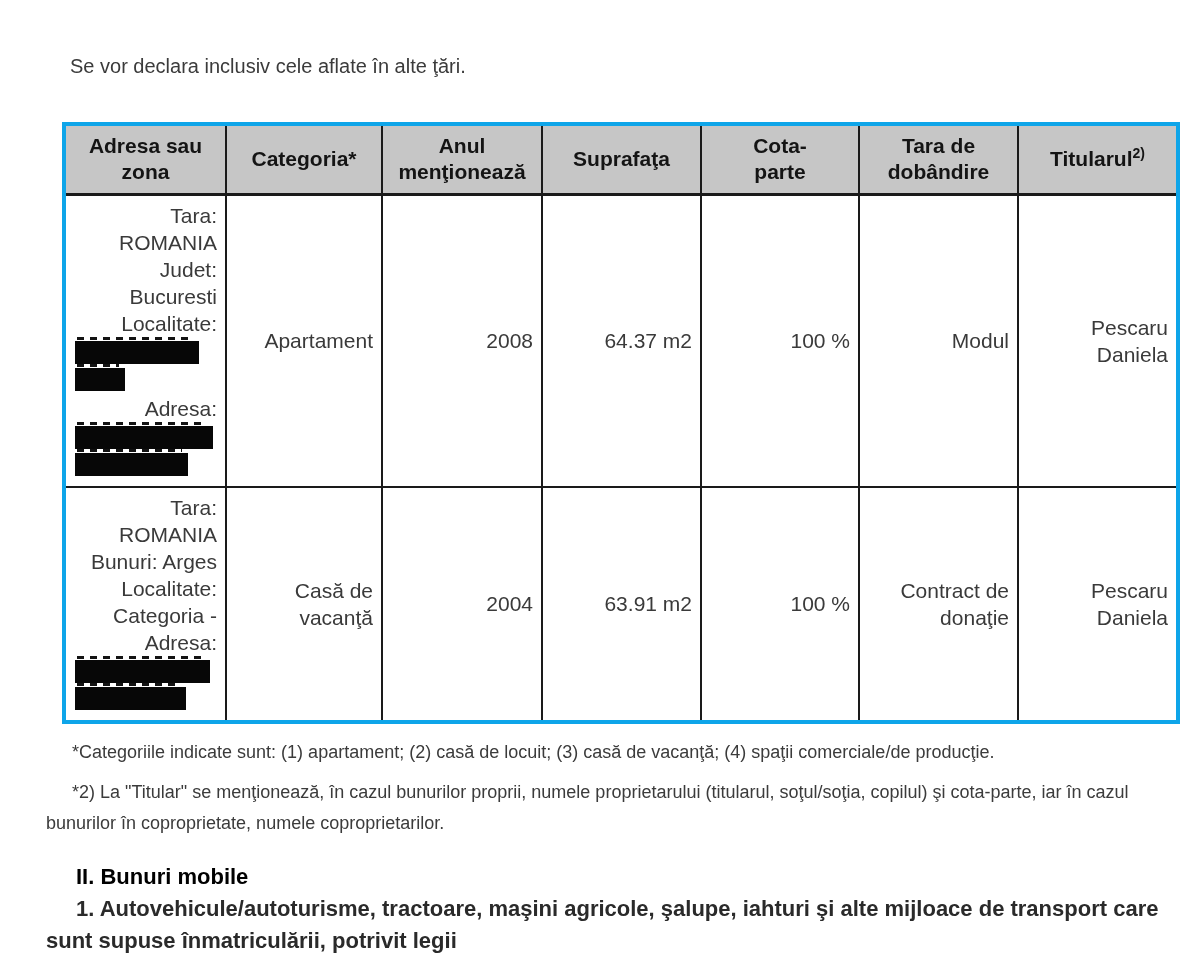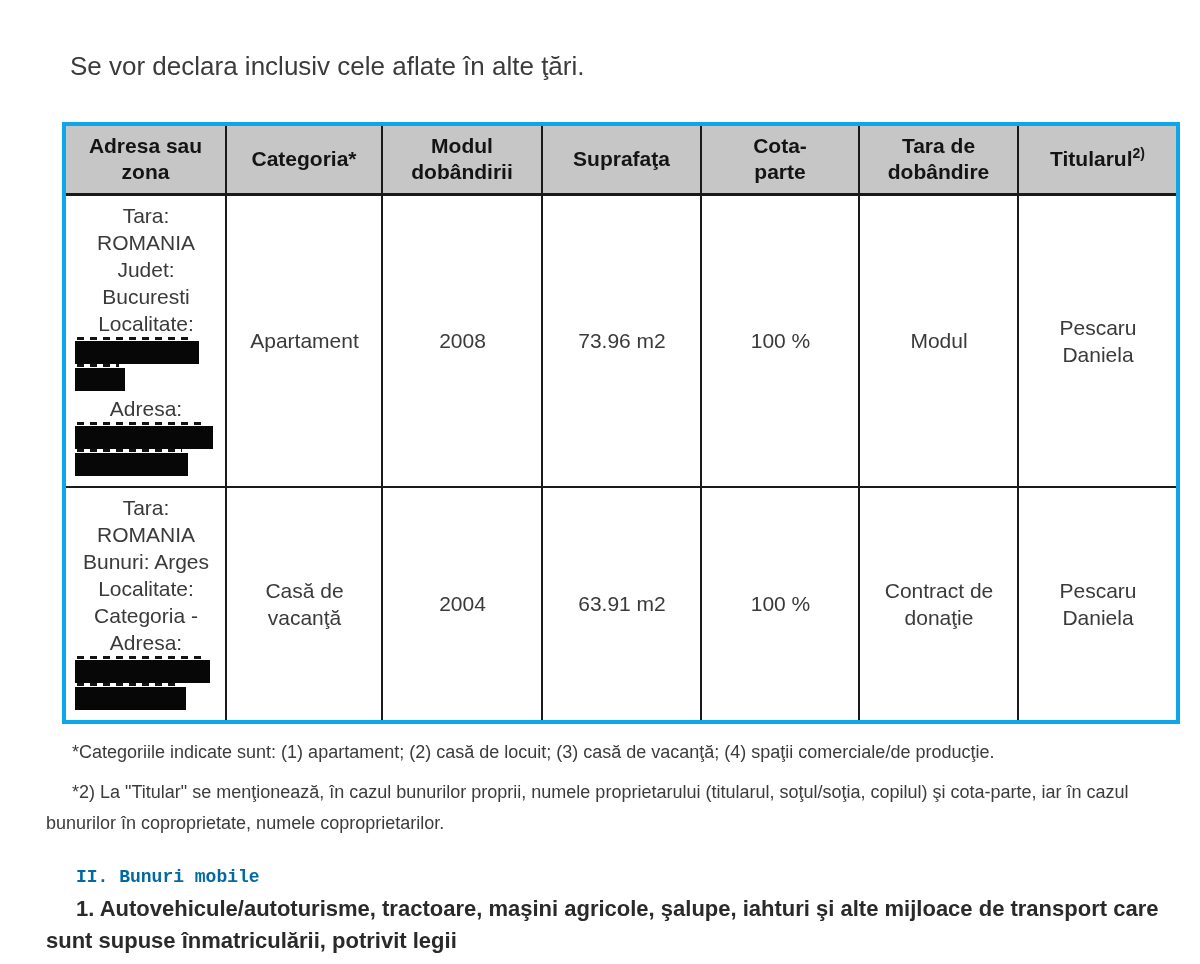--- a/index.html
+++ b/index.html
@@ -19,7 +19,7 @@
     overflow: hidden;
   }
   .intro {
-    font-size: 26px;
+    font-size: 20px;
     line-height: 28px;
     margin: 0 0 42px 0;
     text-indent: 24px;

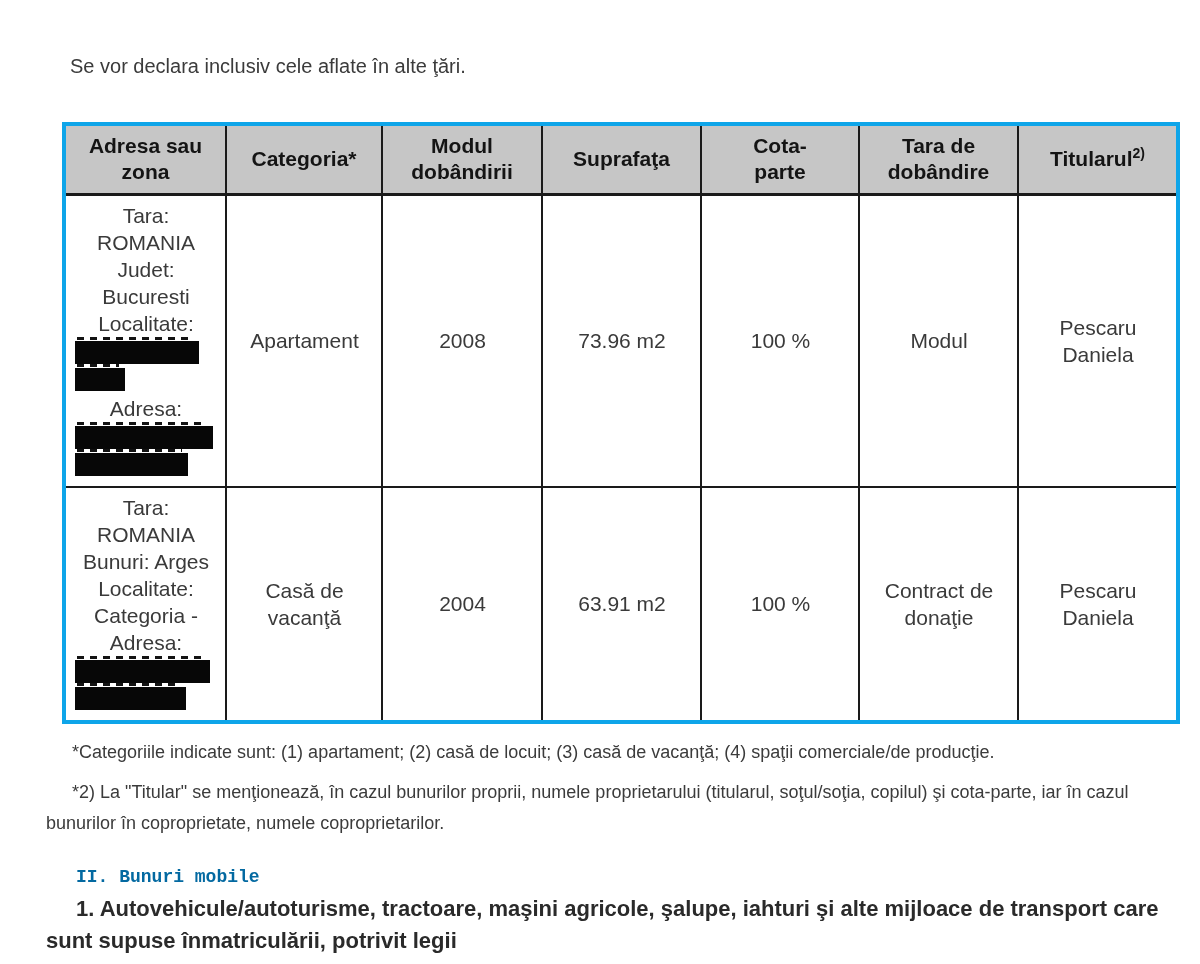--- a/index.html
+++ b/index.html
@@ -132,7 +132,7 @@
       <tr class="header-row">
         <th>Adresa sau zona</th>
         <th>Categoria*</th>
-        <th>Modul dobândirii</th>
+        <th>Anul menţionează</th>
         <th>Suprafaţa</th>
         <th><span class="narrow-head">Cota-parte</span></th>
         <th>Tara de dobândire</th>

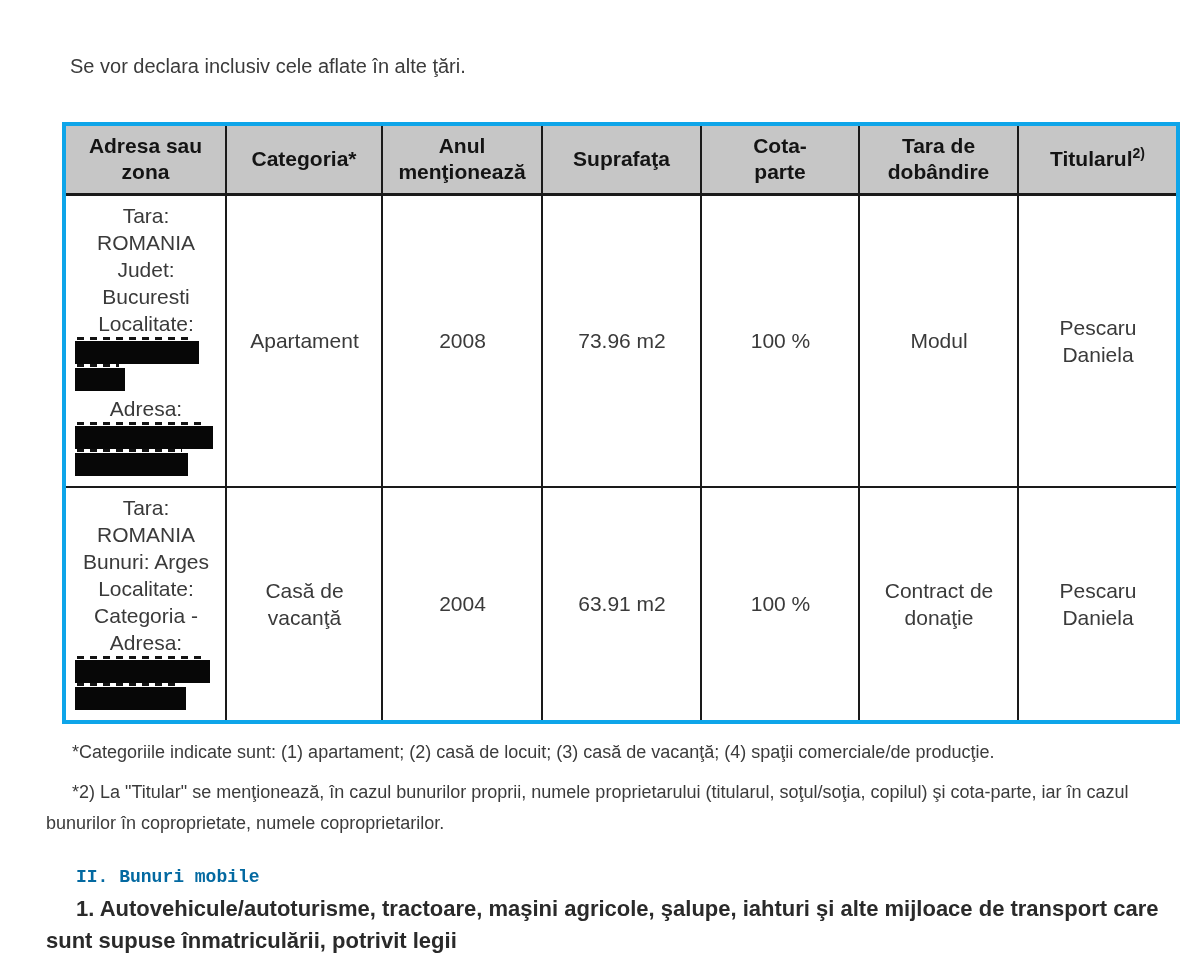--- a/index.html
+++ b/index.html
@@ -49,7 +49,7 @@
     font-size: 21px;
     line-height: 27px;
     vertical-align: middle;
-    text-align: center;
+    text-align: right;
     padding: 6px 8px 6px 9px;
     color: #3a3a3a;
     word-wrap: break-word;

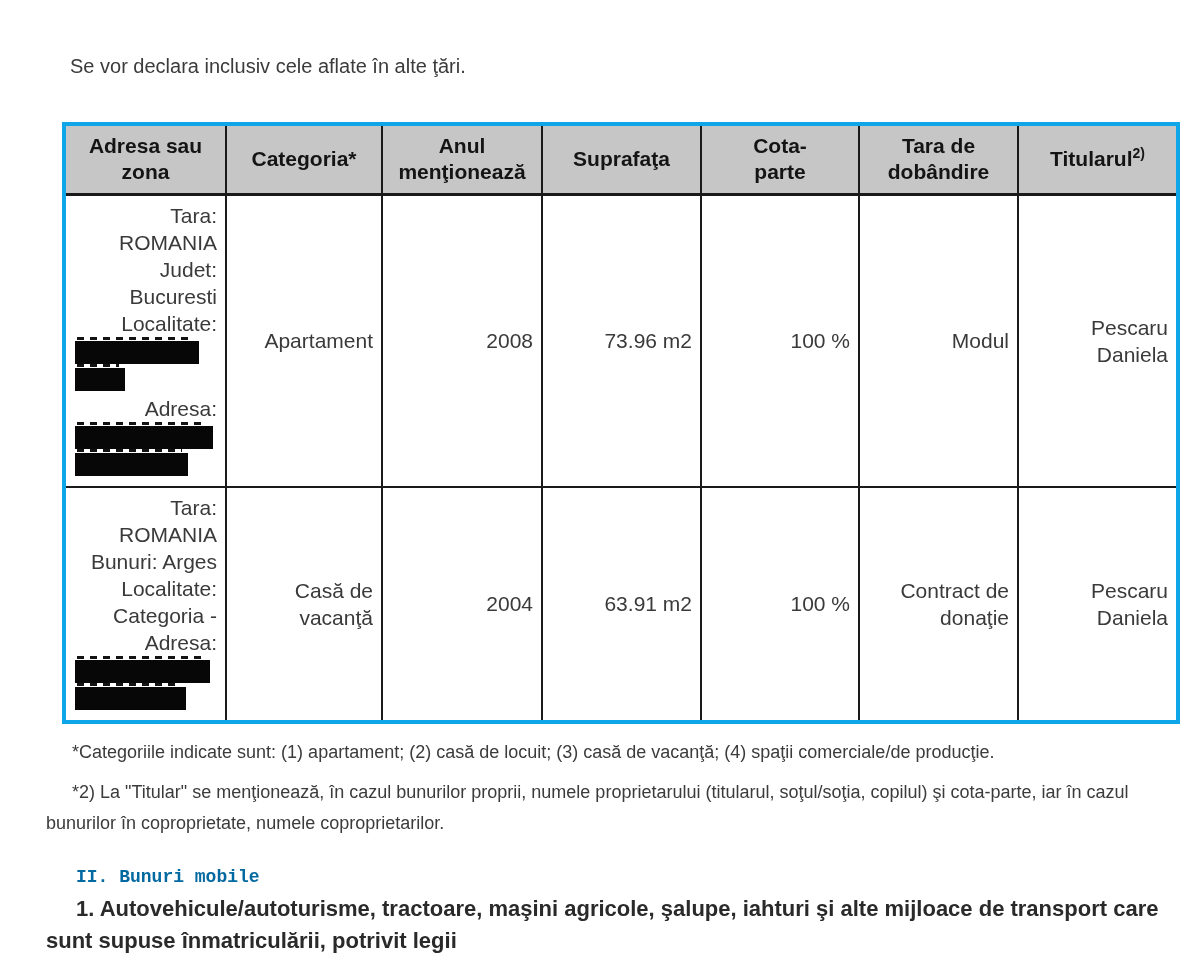--- a/index.html
+++ b/index.html
@@ -155,7 +155,7 @@
         </td>
         <td>Apartament</td>
         <td>2008</td>
-        <td>73.96 m2</td>
+        <td>64.37 m2</td>
         <td>100 %</td>
         <td>Modul</td>
         <td>Pescaru Daniela</td>

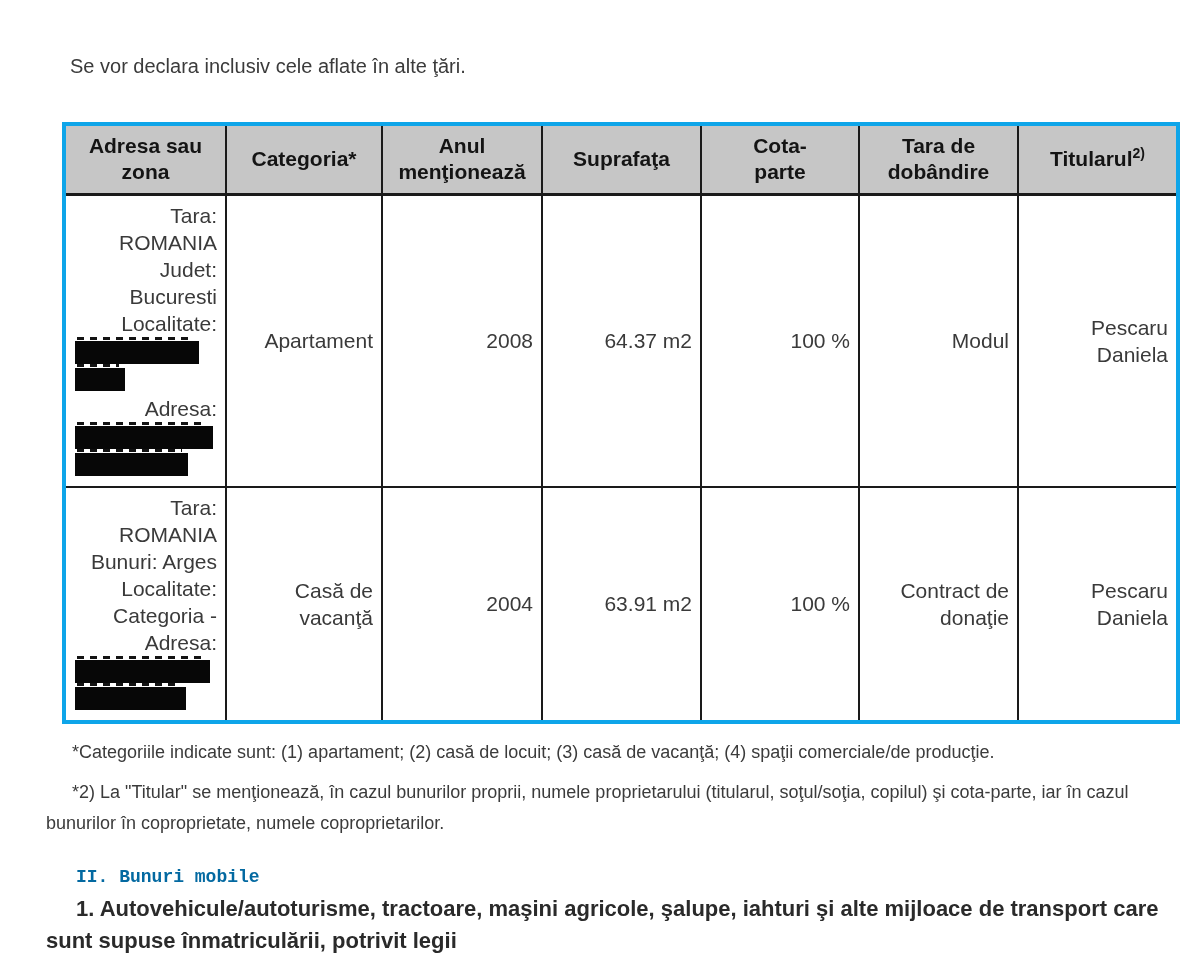--- a/index.html
+++ b/index.html
@@ -95,12 +95,11 @@
   .footnote.second { margin-top: 9px; }
   .section-heading {
     font-weight: bold;
-    font-size: 18px;
+    font-size: 22px;
     line-height: 32px;
     margin: 22px 0 0 0;
     text-indent: 30px;
-    color: #0369a1;
-    font-family: Liberation Mono, monospace;
+    color: #000000;
   }
   .section-sub {
     font-weight: bold;

